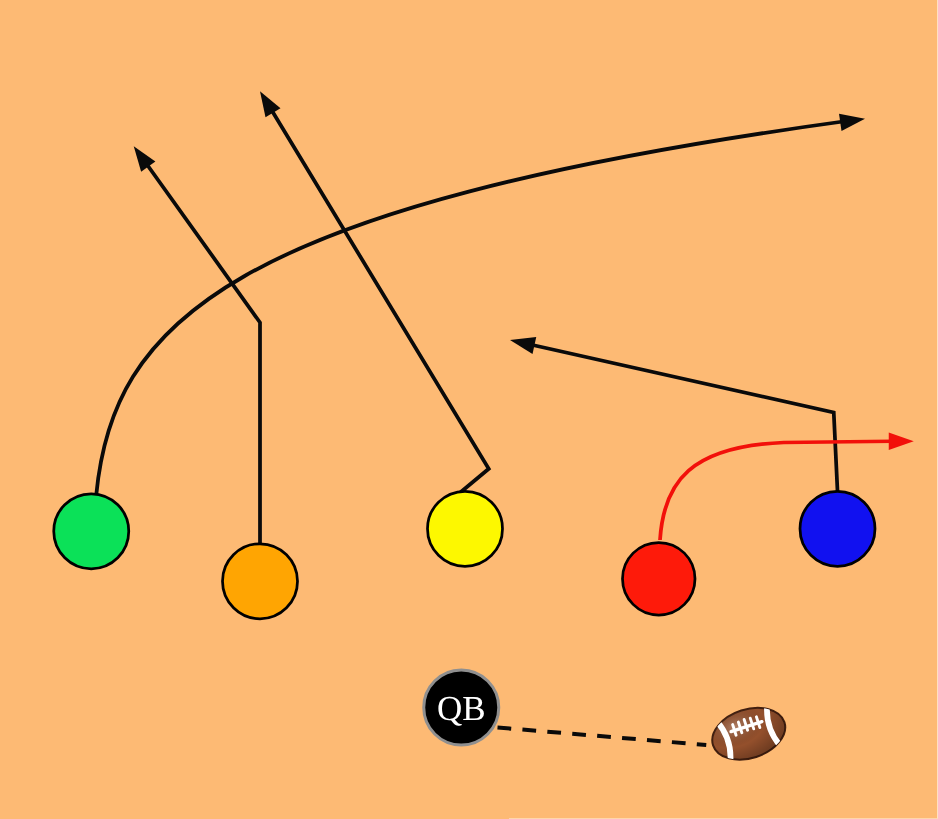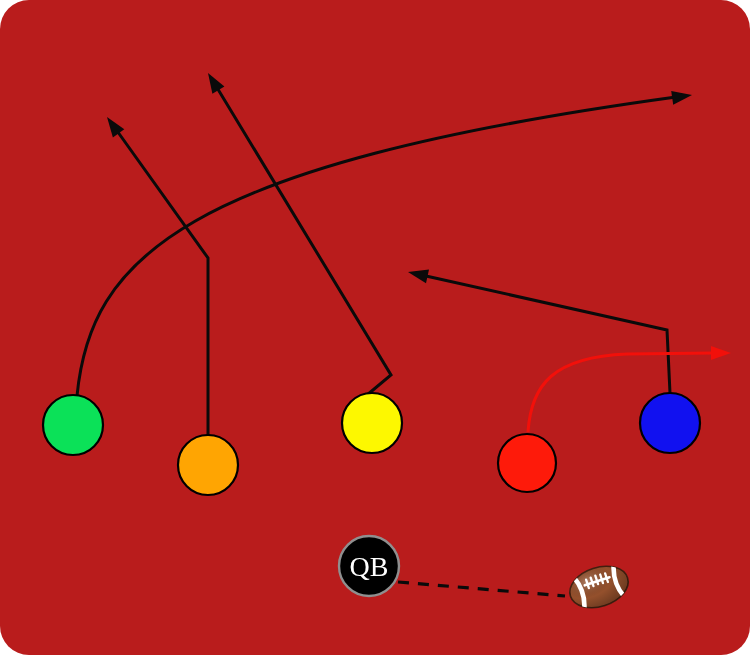--- a/index.html
+++ b/index.html
@@ -15,8 +15,7 @@
     position: relative;
     width: 750px;
     height: 655px;
-    background: #b91c1c;
-    border-radius: 29px;
+    background: #fdba74;
   }
   svg { display: block; }
   .route {

